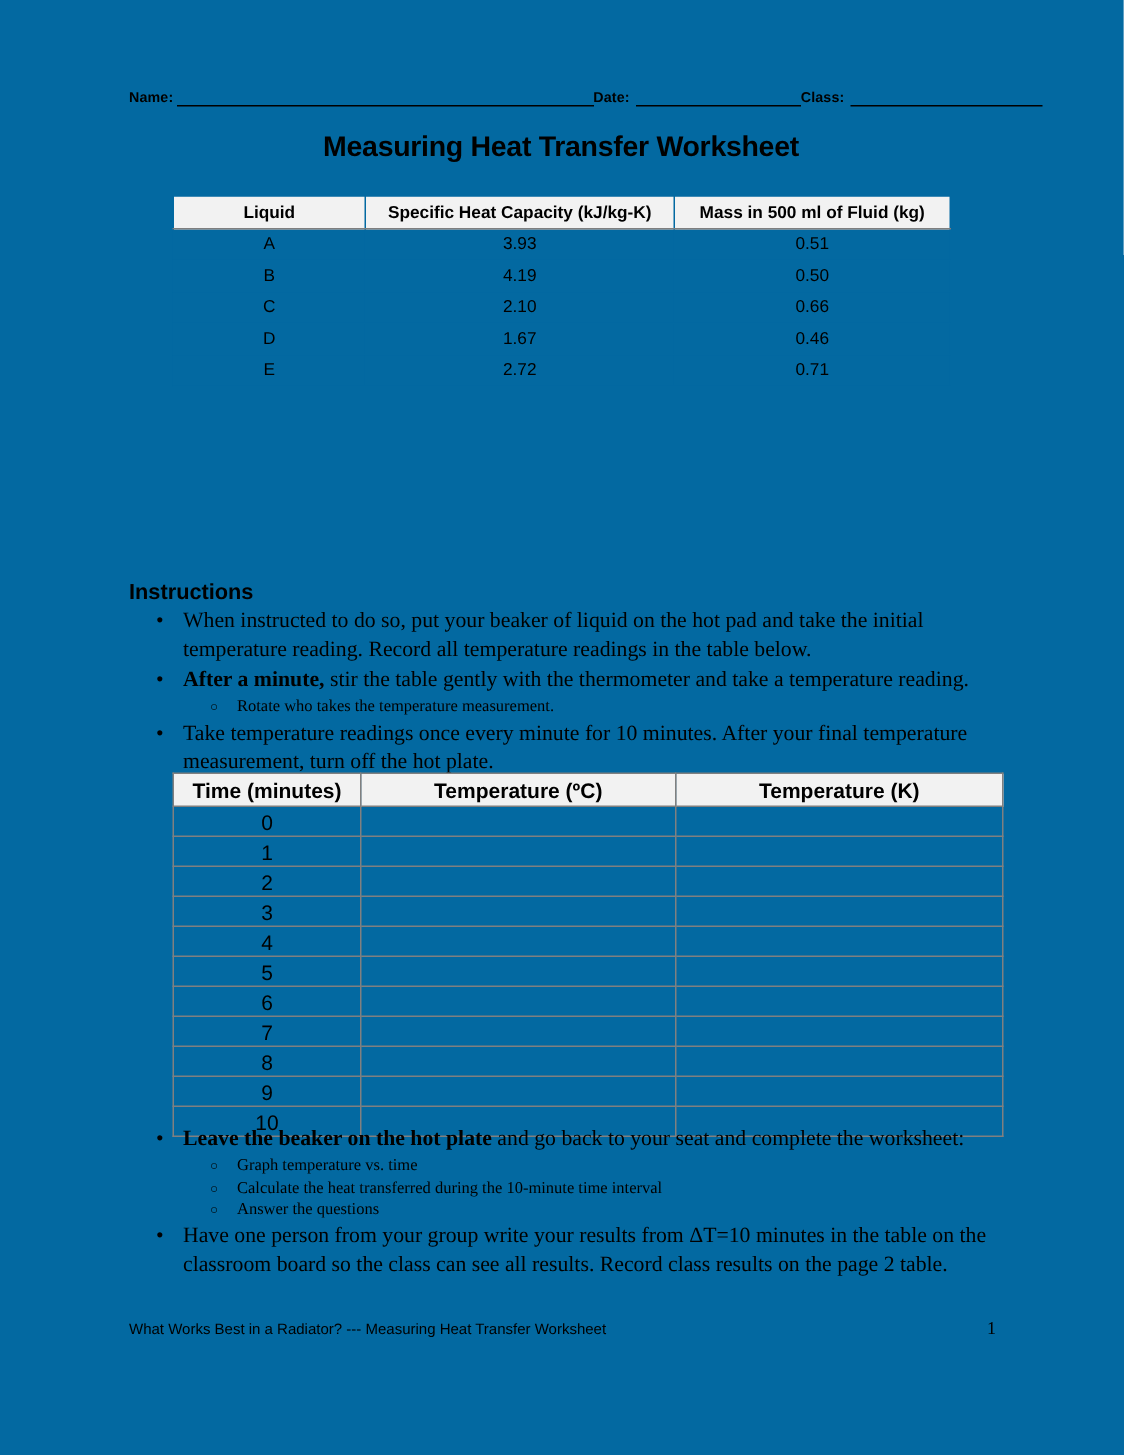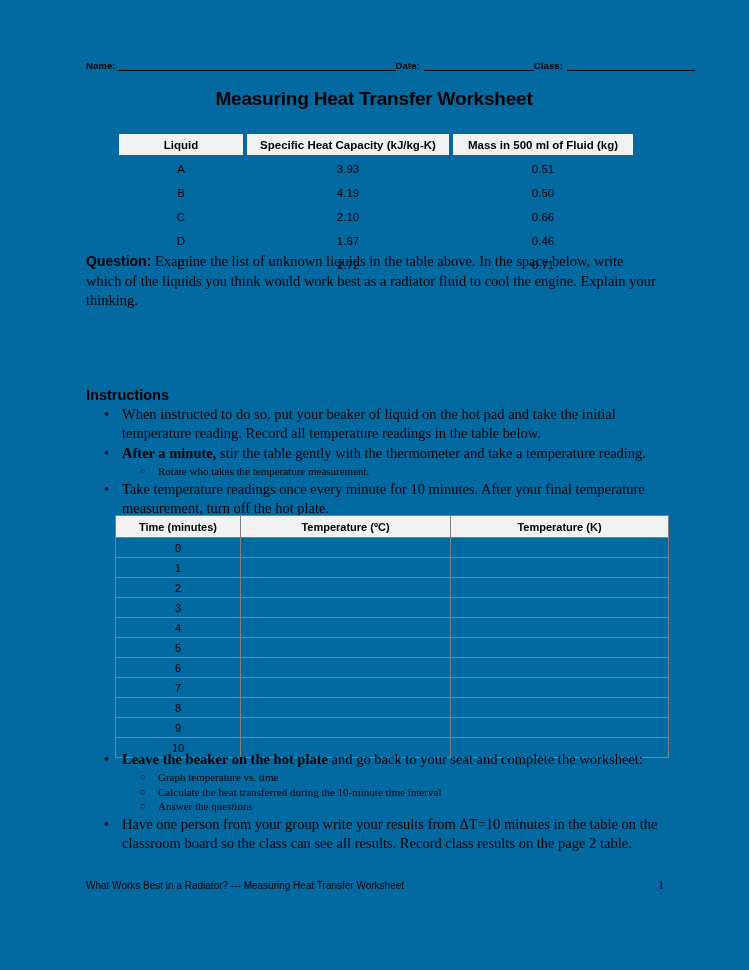--- a/index.html
+++ b/index.html
@@ -71,7 +71,7 @@
     width: 518px;
   }
   .tbl1 th, .tbl1 td {
-    border: 4px solid #0369a1;
+    border: 1px solid #0369a1;
     height: 18px;
     text-align: center;
     vertical-align: middle;

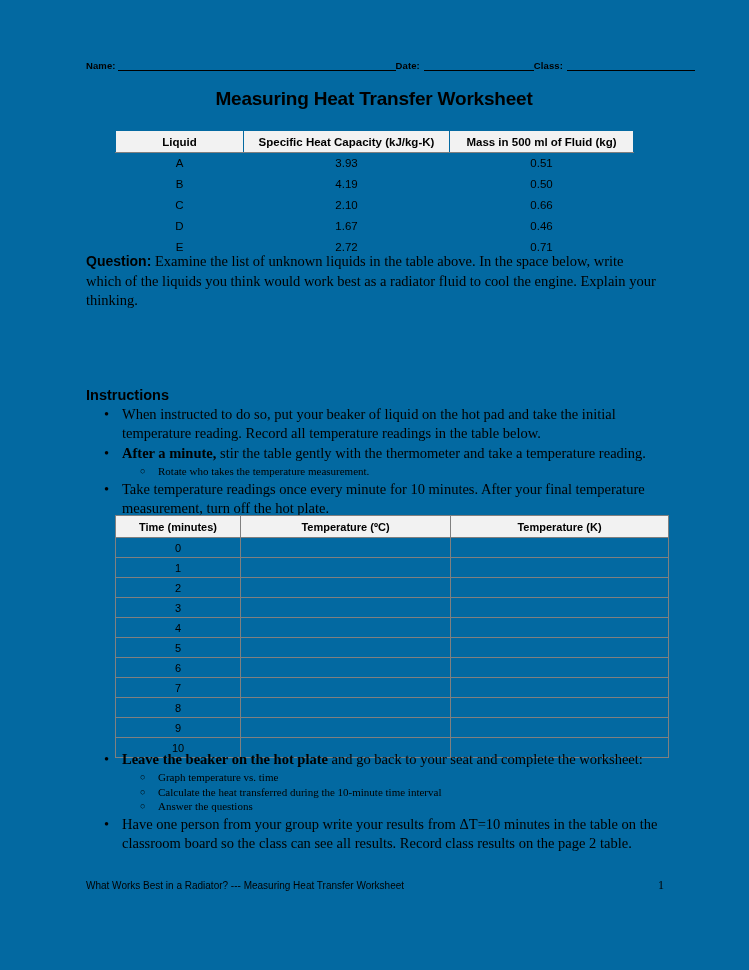--- a/index.html
+++ b/index.html
@@ -273,9 +273,6 @@
     </tbody>
   </table>
 
-  <div class="qblock">
-    <span class="qlabel">Question:</span><span> Examine the list of unknown liquids in the table above. In the space below, write which of the liquids you think would work best as a radiator fluid to cool the engine. Explain your thinking.</span>
-  </div>
 
   <div class="instr-head">Instructions</div>
 

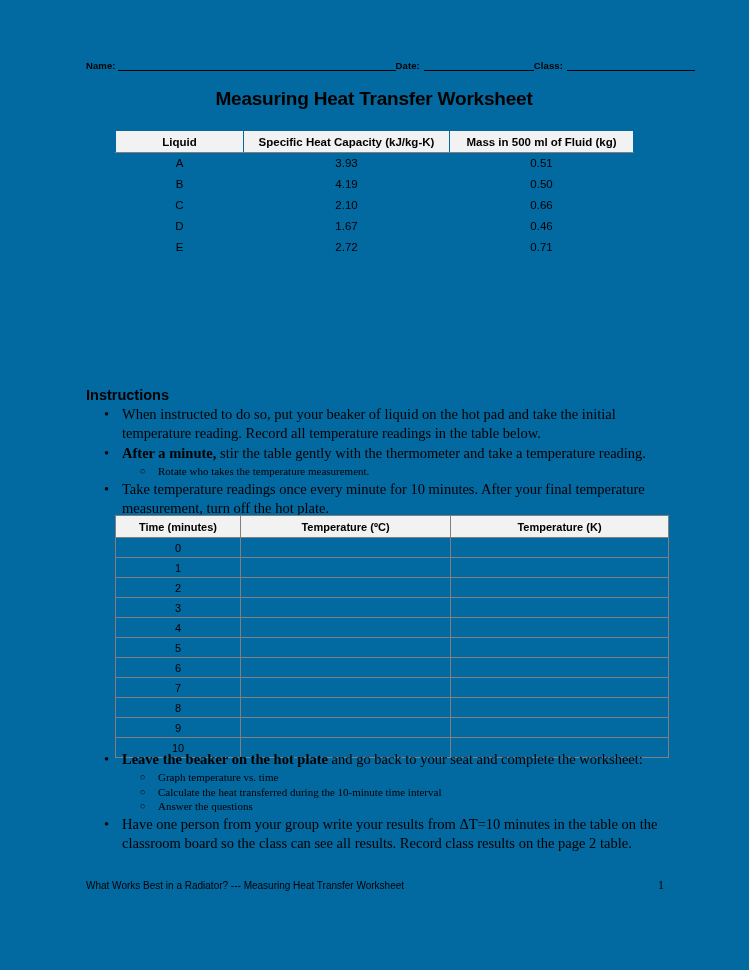--- a/index.html
+++ b/index.html
@@ -101,7 +101,7 @@
     text-align: center;
     vertical-align: middle;
     font-family: "Liberation Sans", sans-serif;
-    font-size: 11px;
+    font-size: 14px;
   }
   .tbl2 th {
     background: #f2f2f2;

